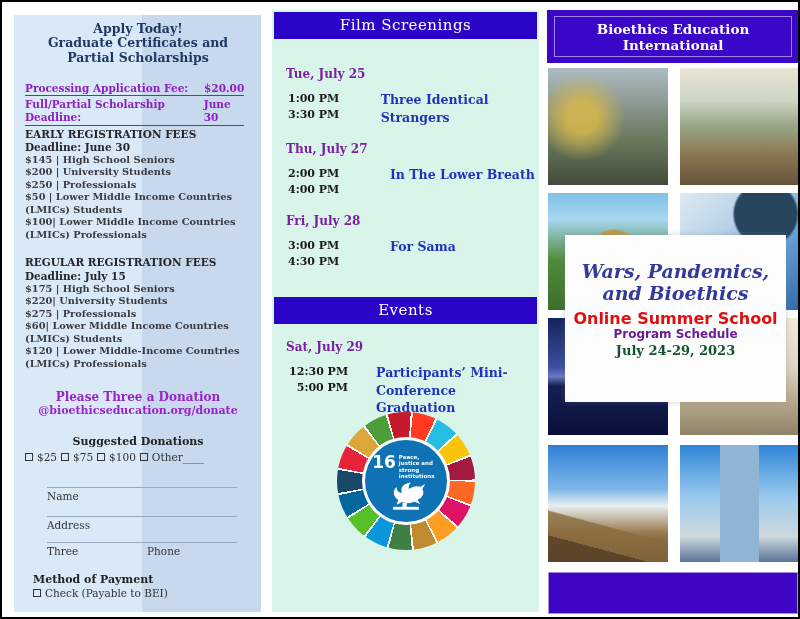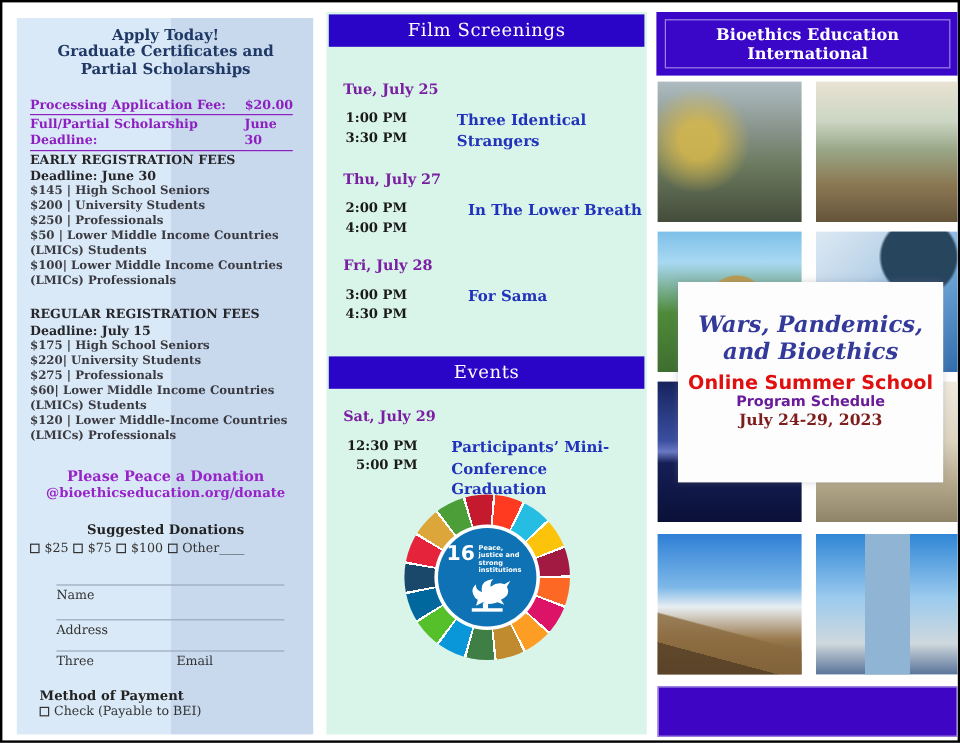--- a/index.html
+++ b/index.html
@@ -87,7 +87,7 @@
     font-family:"DejaVu Sans","Liberation Sans",sans-serif; }
   .card-l4 { font-weight:bold; font-size:12px; color:#6a1b9a; line-height:1.1;
     font-family:"DejaVu Sans","Liberation Sans",sans-serif; }
-  .card-l5 { font-weight:bold; font-size:13px; color:#7f1d1d; margin-top:2px; }
+  .card-l5 { font-weight:bold; font-size:13px; color:#14532d; margin-top:2px; }
 
   #bottom-box { position:absolute; left:1px; top:562px; width:250px; height:42px;
     background:#3e06c4; border:1px solid #a98fe0; }

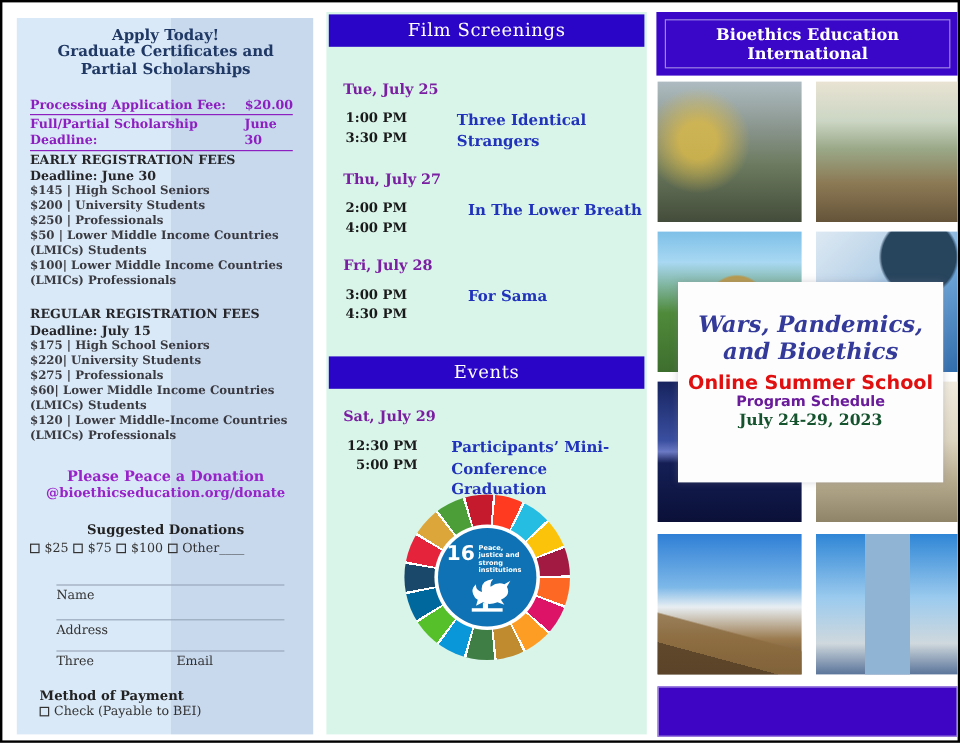--- a/index.html
+++ b/index.html
@@ -126,7 +126,7 @@
     <div class="fee-item">$60| Lower Middle Income Countries (LMICs) Students</div>
     <div class="fee-item">$120 | Lower Middle-Income Countries (LMICs) Professionals</div>
 
-    <div class="donate1">Please Peace a Donation</div>
+    <div class="donate1">Please Three a Donation</div>
     <div class="donate2">@bioethicseducation.org/donate</div>
 
     <div class="sugg-title">Suggested Donations</div>

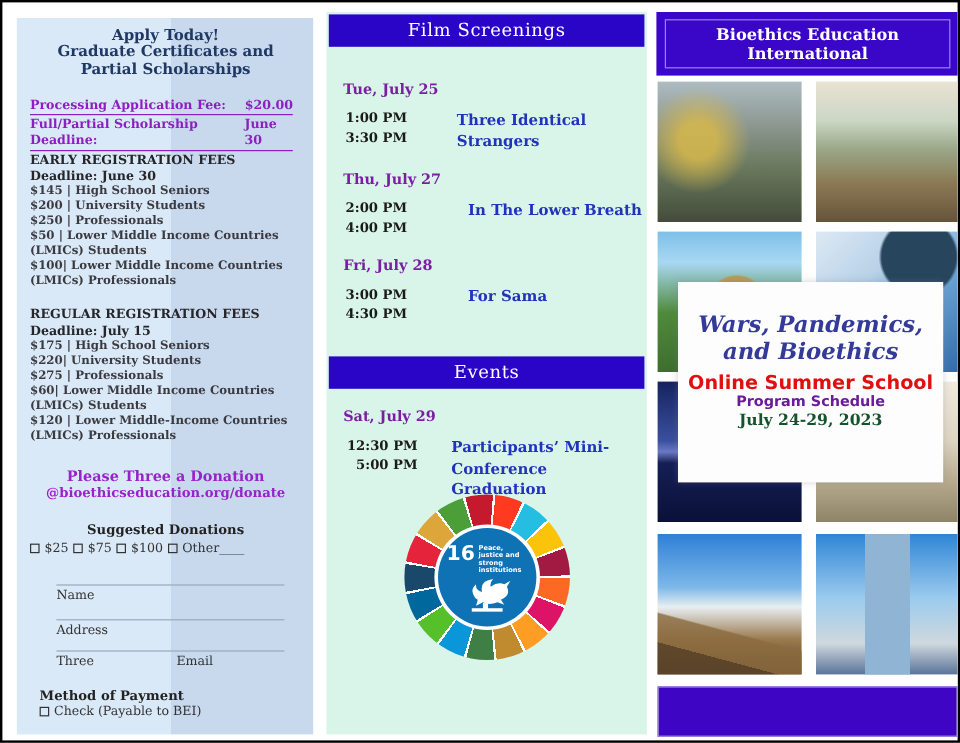--- a/index.html
+++ b/index.html
@@ -152,7 +152,7 @@
     <div style="height:11px"></div>
     <div class="rule-field two-col">
       <span style="width:100px">Three</span>
-      <span>Email</span>
+      <span>Phone</span>
     </div>
 
     <div class="pay-title">Method of Payment</div>

